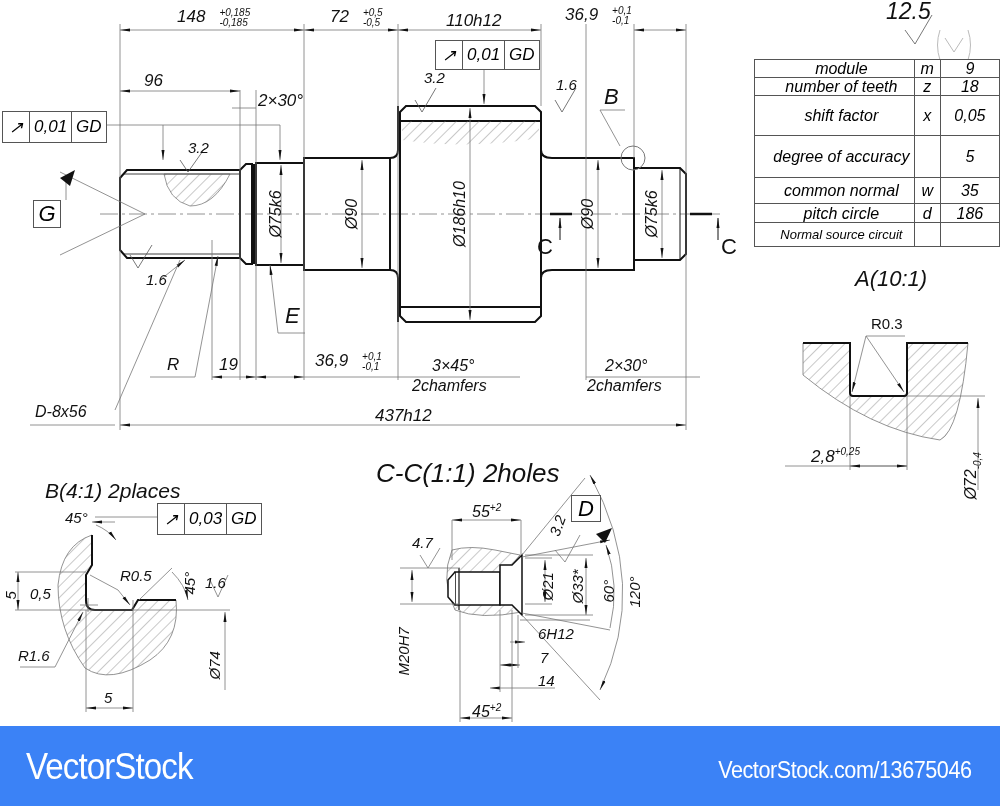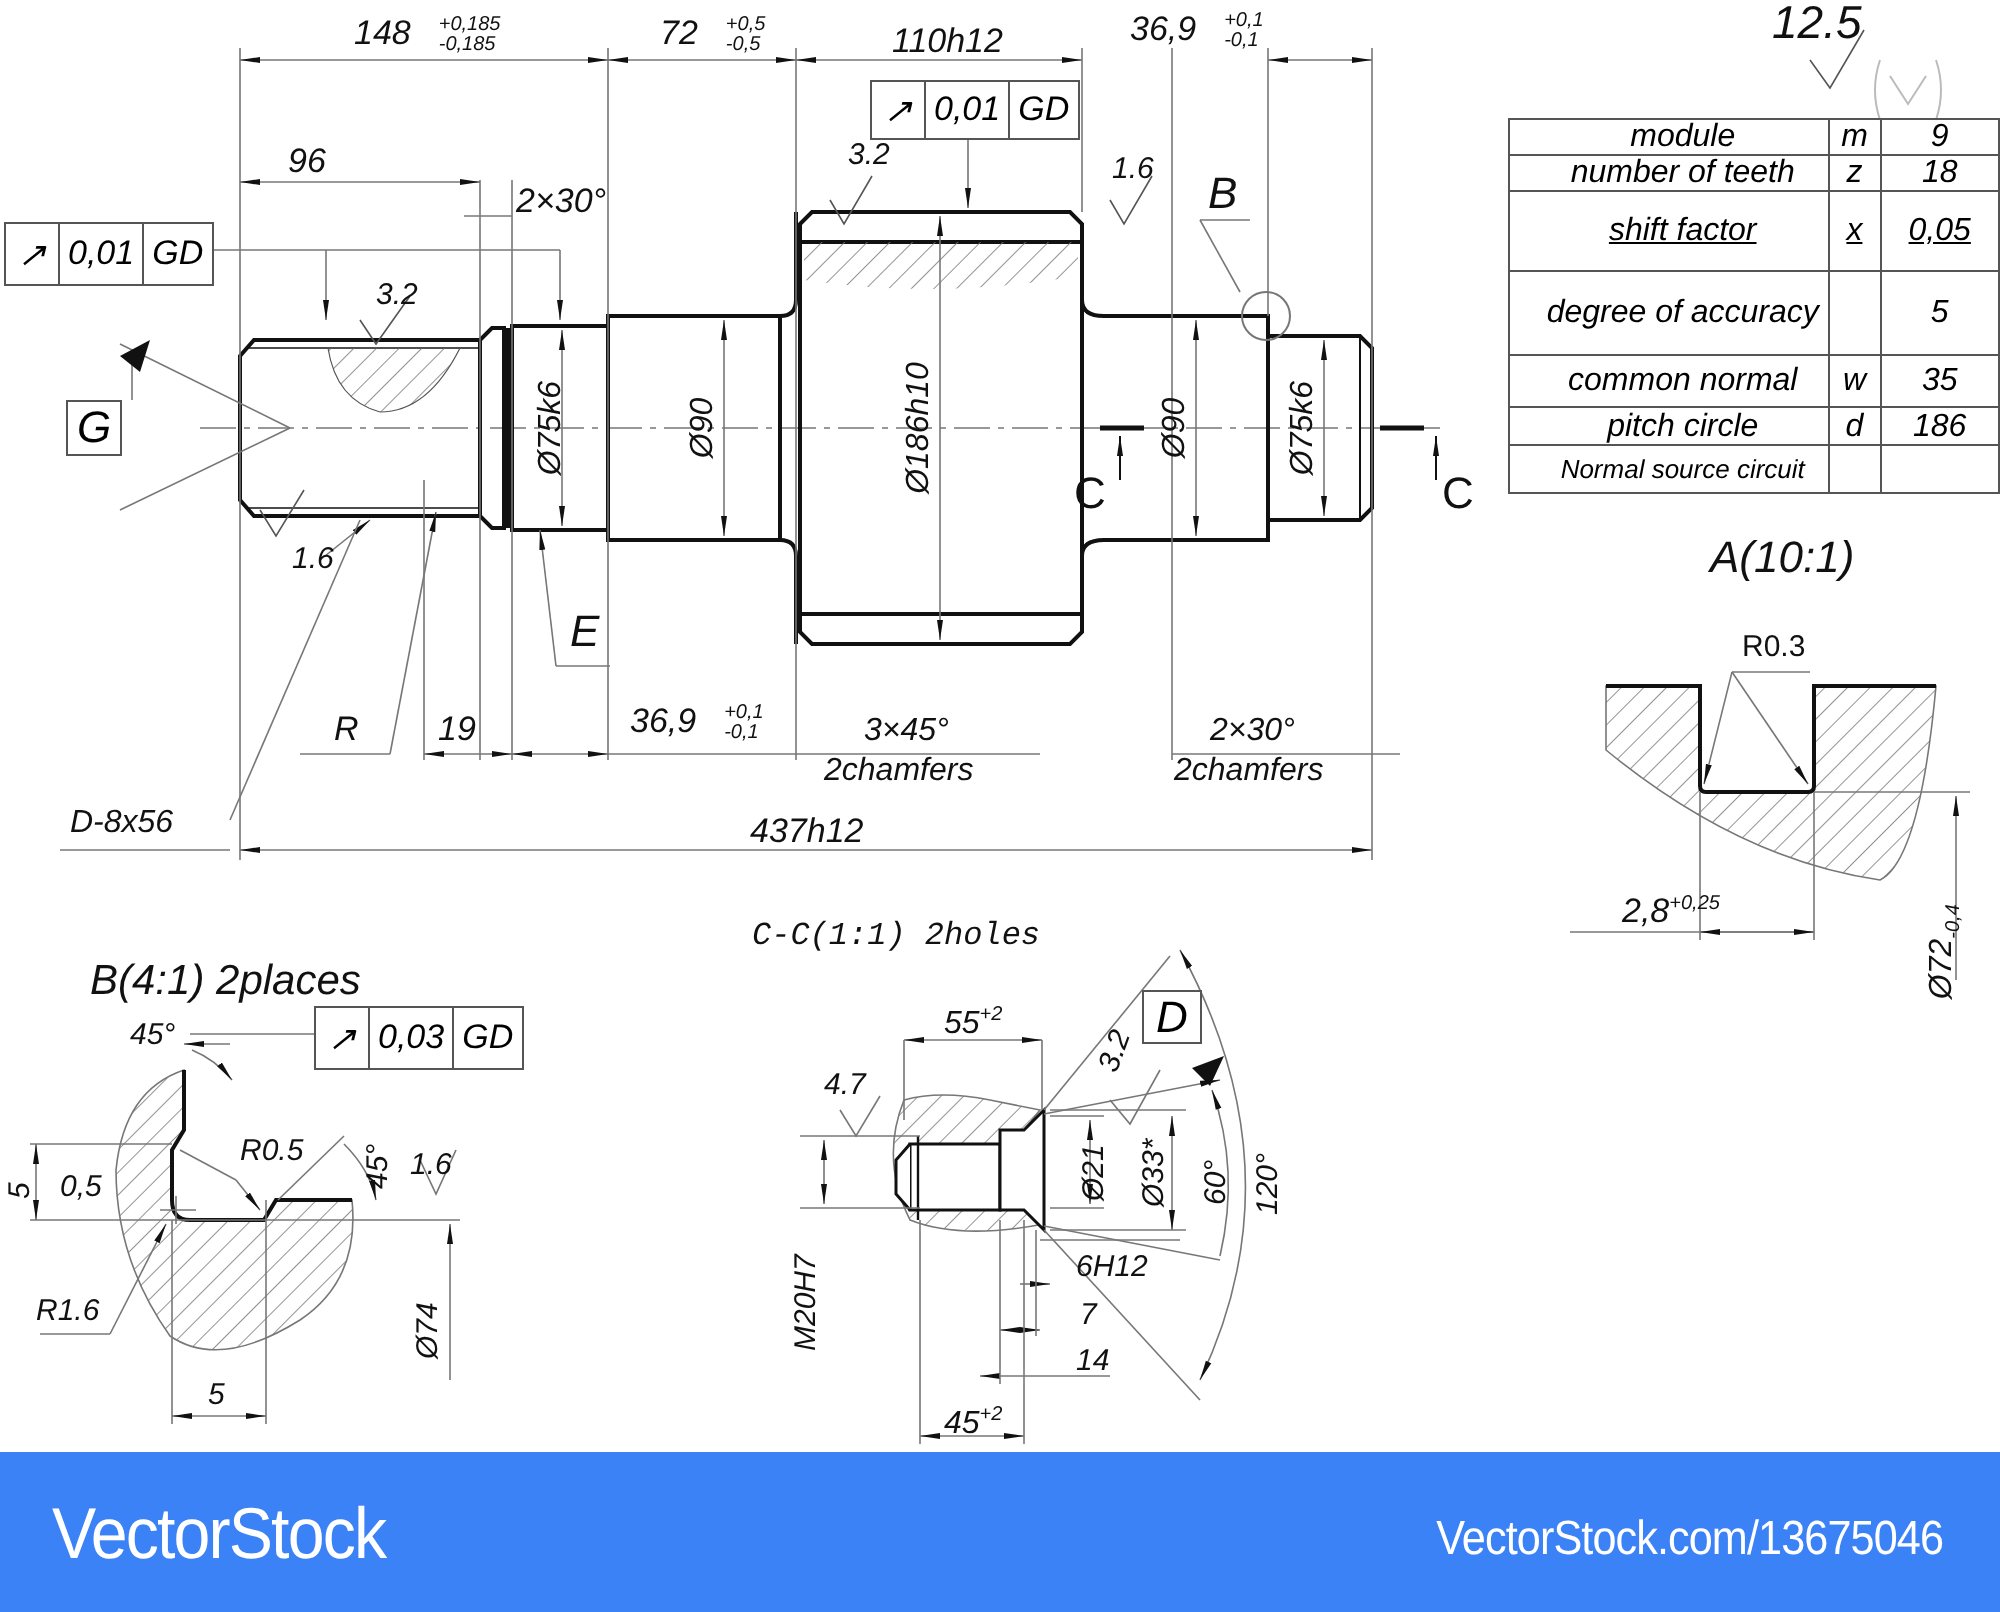--- a/index.html
+++ b/index.html
@@ -293,7 +293,7 @@
           <td class="sym">z</td>
           <td class="val">18</td>
         </tr>
-    <tr style="height:40px;text-decoration:underline;">
+    <tr style="height:40px;">
           <td class="lbl">shift factor</td>
           <td class="sym">x</td>
           <td class="val">0,05</td>

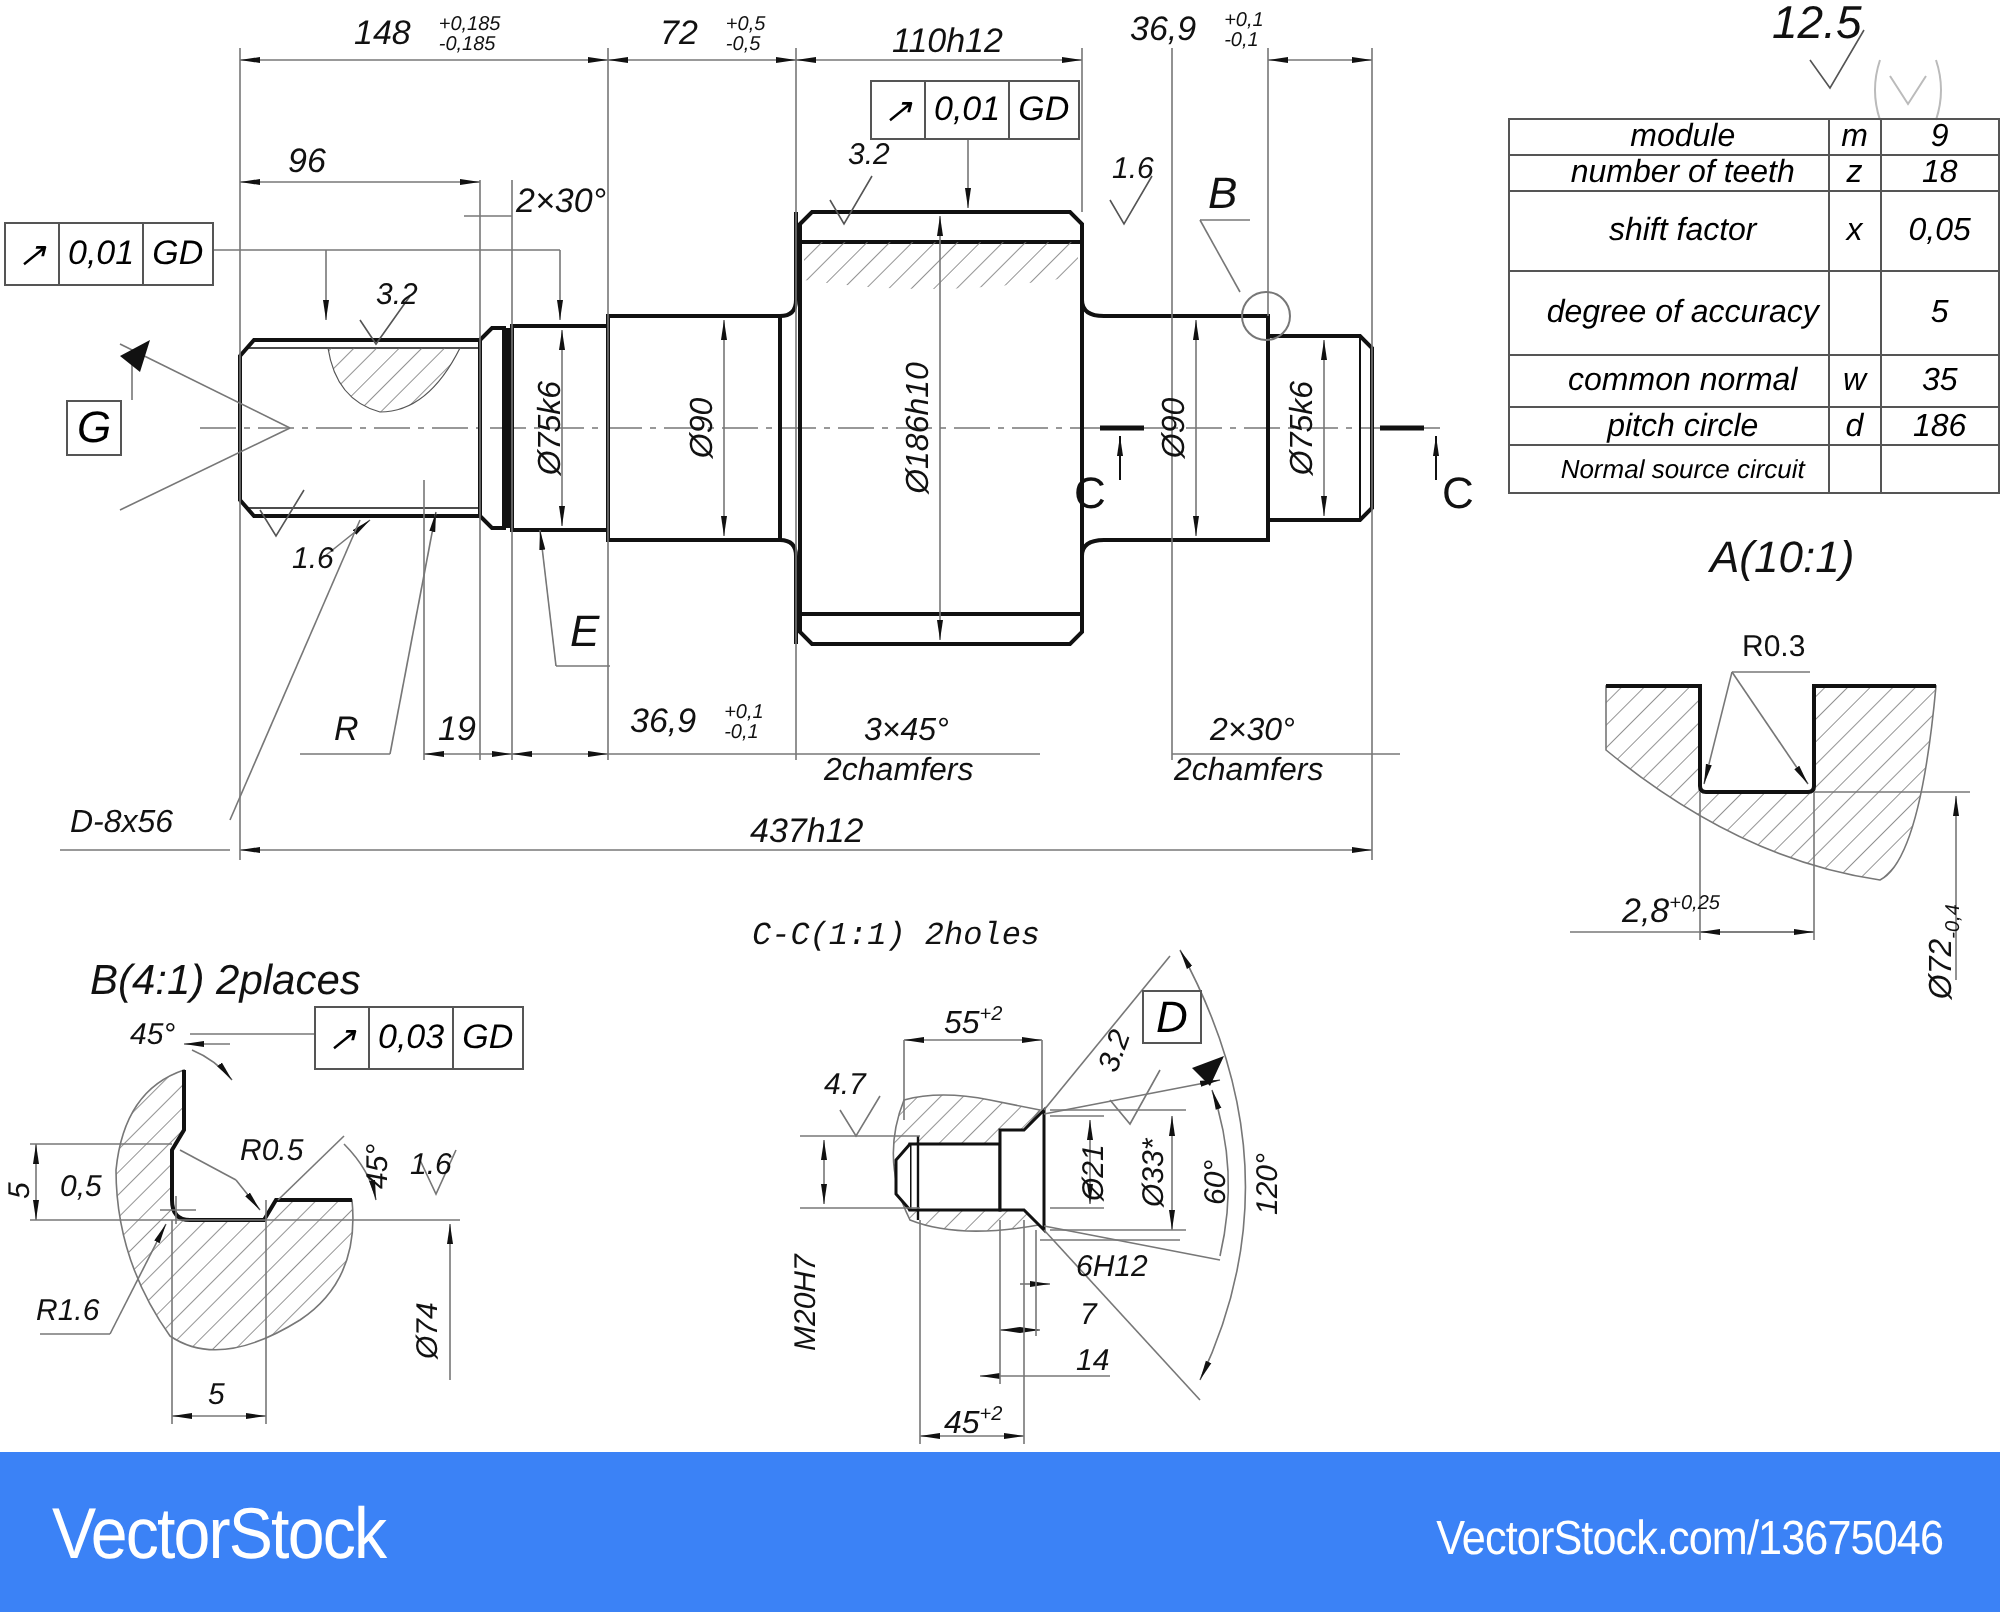--- a/index.html
+++ b/index.html
@@ -342,7 +342,7 @@
   <div class="t" style="left:104px;top:690px;font-size:15px;">5</div>
   <div class="t rot" style="left:197px;top:655px;font-size:15px;width:34px;">Ø74</div>
 
-  <div class="t" style="left:376px;top:460px;font-size:16px;font-family:Liberation Mono, monospace;">C-C(1:1) 2holes</div>
+  <div class="t" style="left:376px;top:460px;font-size:26px;">C-C(1:1) 2holes</div>
   <div class="t" style="left:472px;top:503px;font-size:16px;"><span>55</span><sup>+2</sup></div>
   <div class="t" style="left:412px;top:535px;font-size:15px;">4.7</div>
   <div class="t" style="left:547px;top:518px;font-size:15px;transform:rotate(-70deg);">3.2</div>

